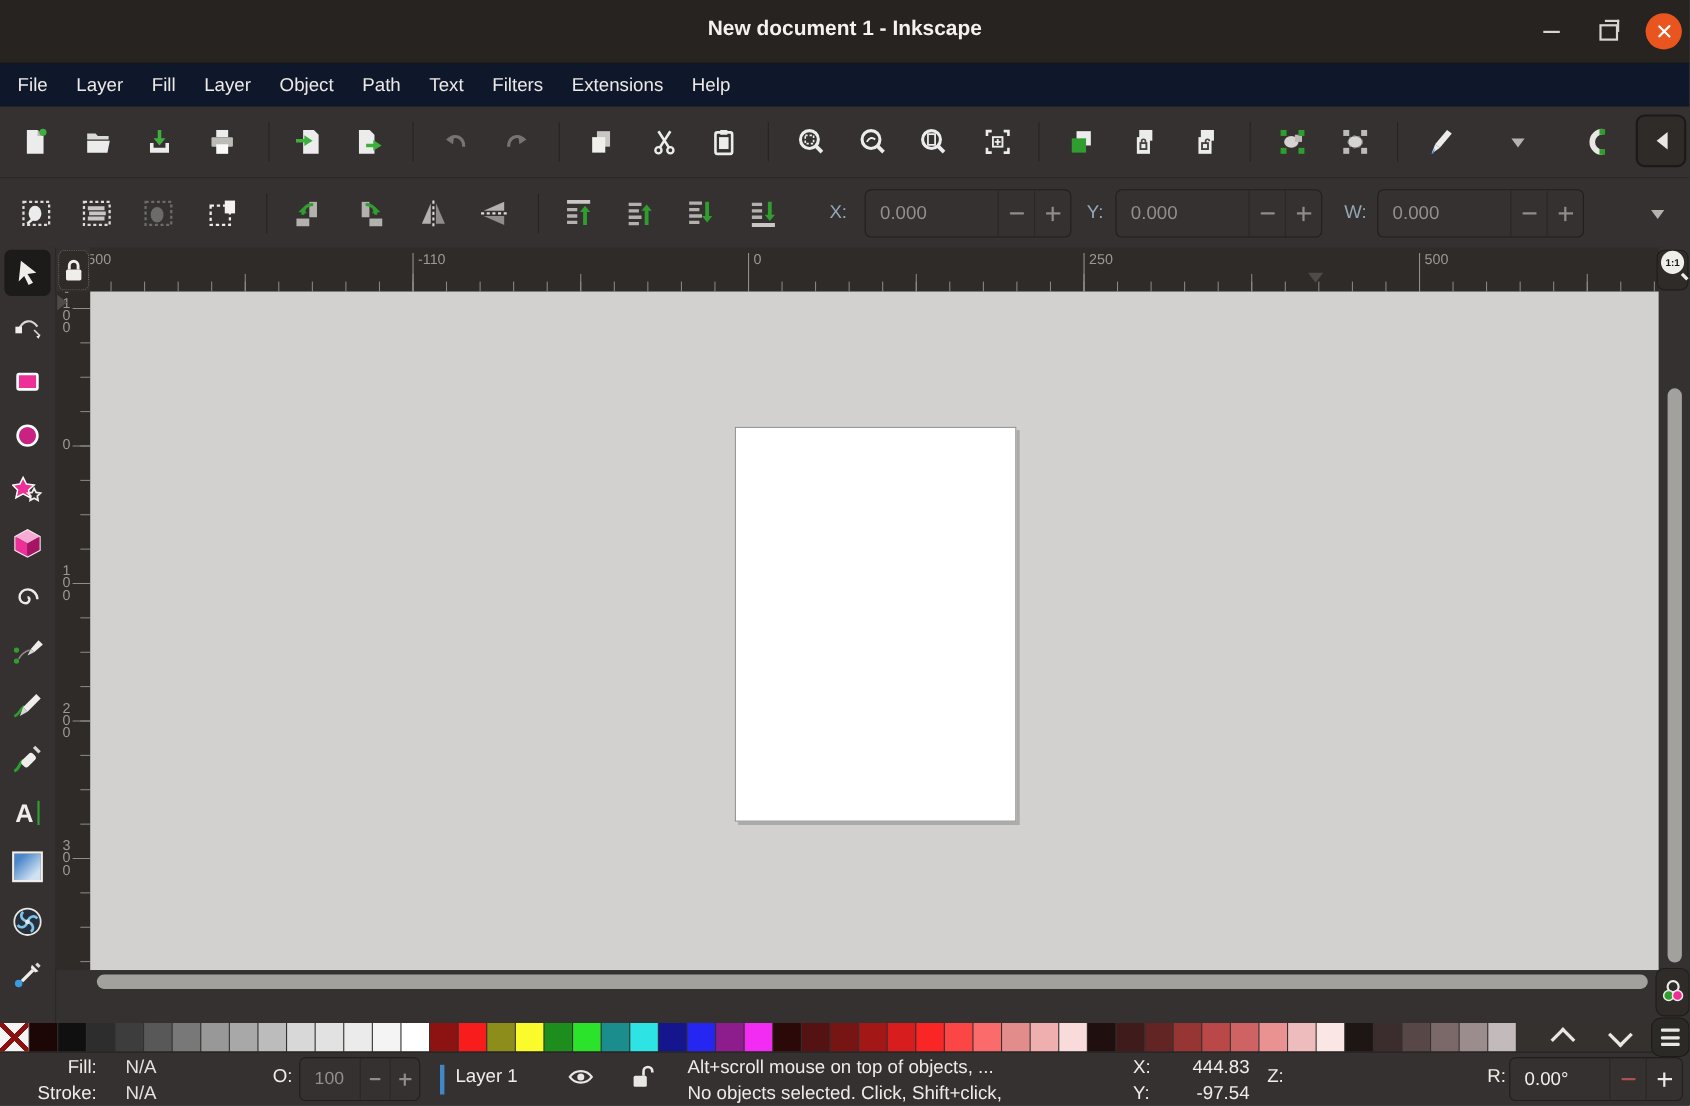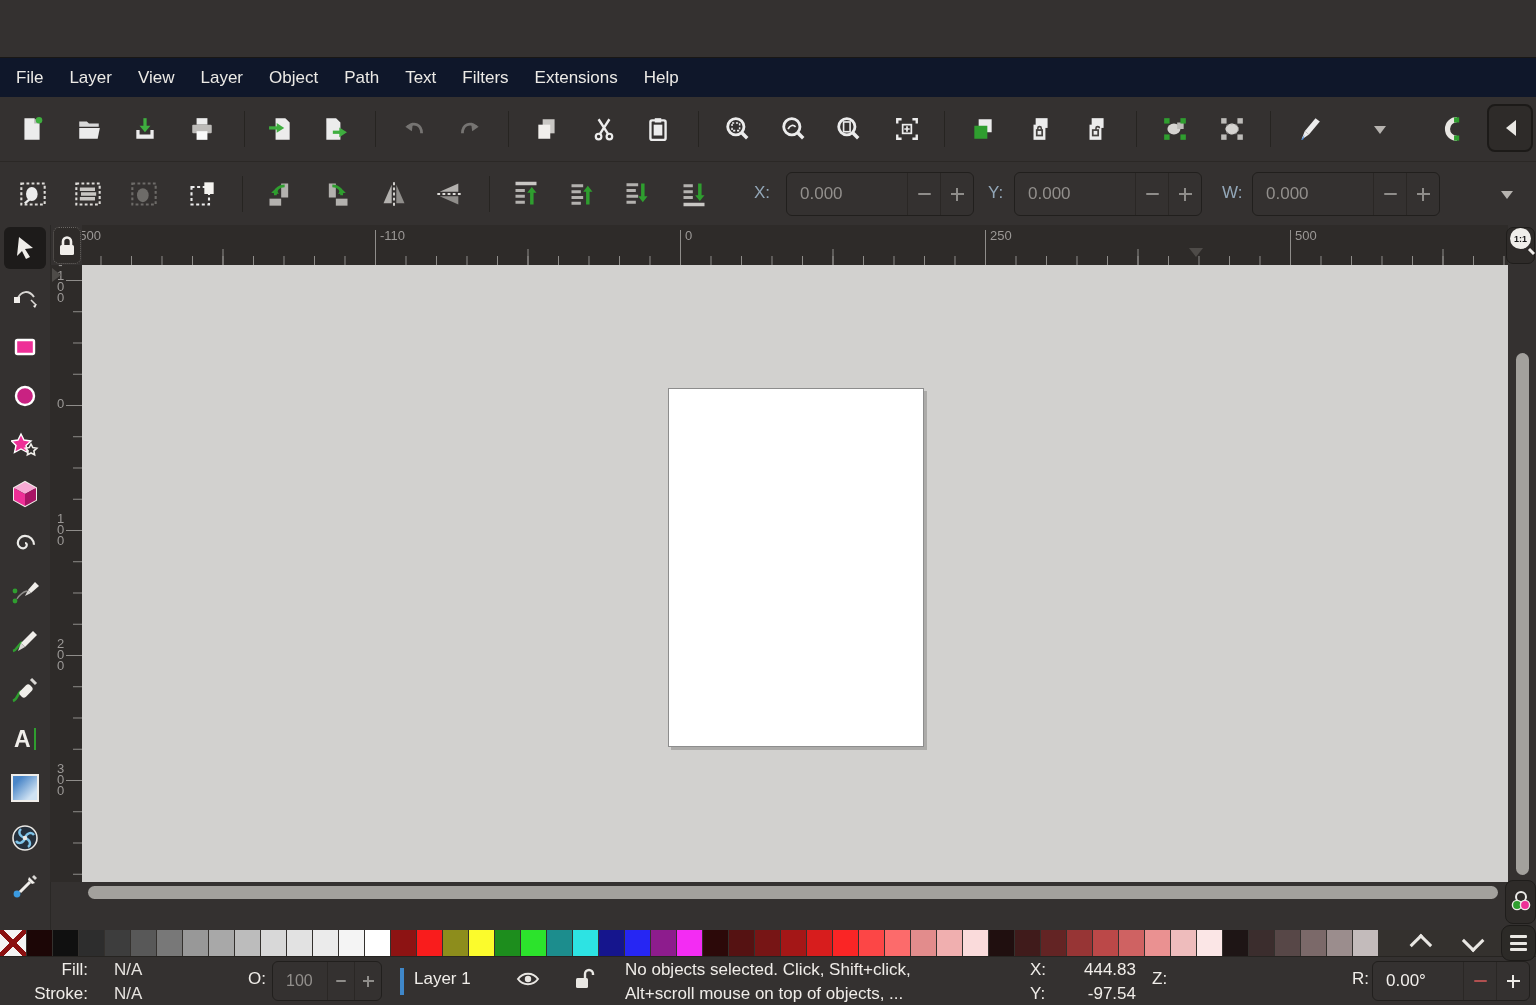--- a/index.html
+++ b/index.html
@@ -128,6 +128,18 @@
 
 <div class="app">
 
+  <div class="titlebar">
+    <div class="title">New document 1 - Inkscape</div>
+    <div class="winbtn" style="right:110px;">
+        <div class="minimize-glyph"></div>
+      </div>
+    <div class="winbtn" style="right:58px;">
+        <div class="restore-glyph"></div>
+      </div>
+    <div class="close-btn">
+        <div class="close-x"></div>
+      </div>
+  </div>
 
   <div class="menubar">
     <span class="menu-item">File</span>

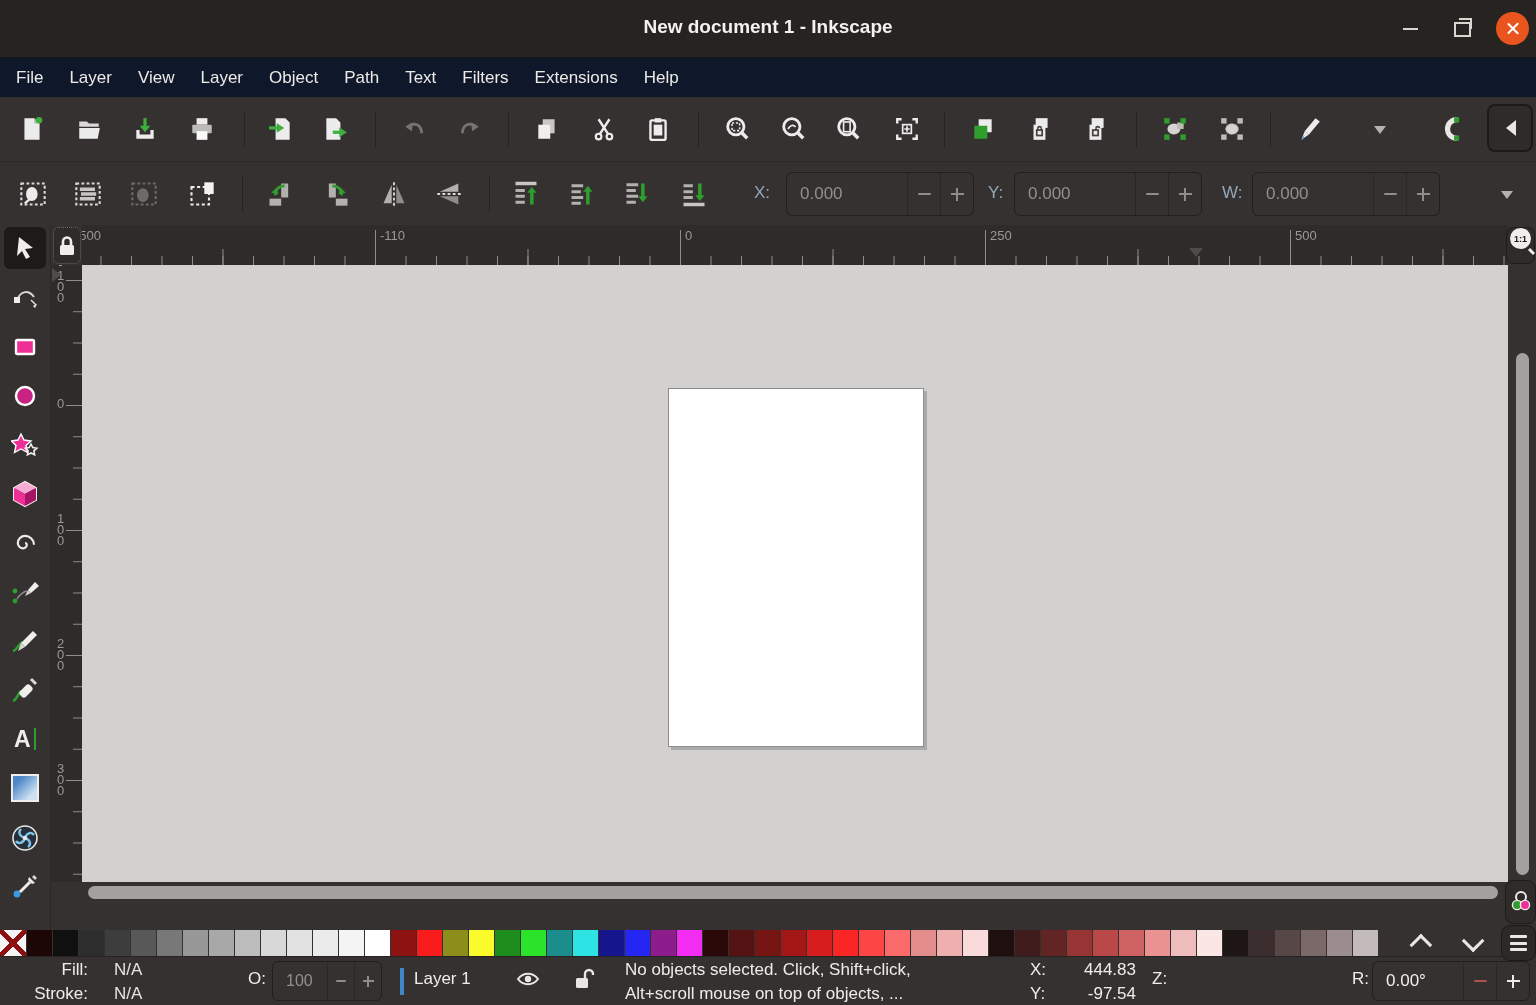--- a/index.html
+++ b/index.html
@@ -144,7 +144,7 @@
   <div class="menubar">
     <span class="menu-item">File</span>
     <span class="menu-item">Layer</span>
-    <span class="menu-item">View</span>
+    <span class="menu-item">Fill</span>
     <span class="menu-item">Layer</span>
     <span class="menu-item">Object</span>
     <span class="menu-item">Path</span>

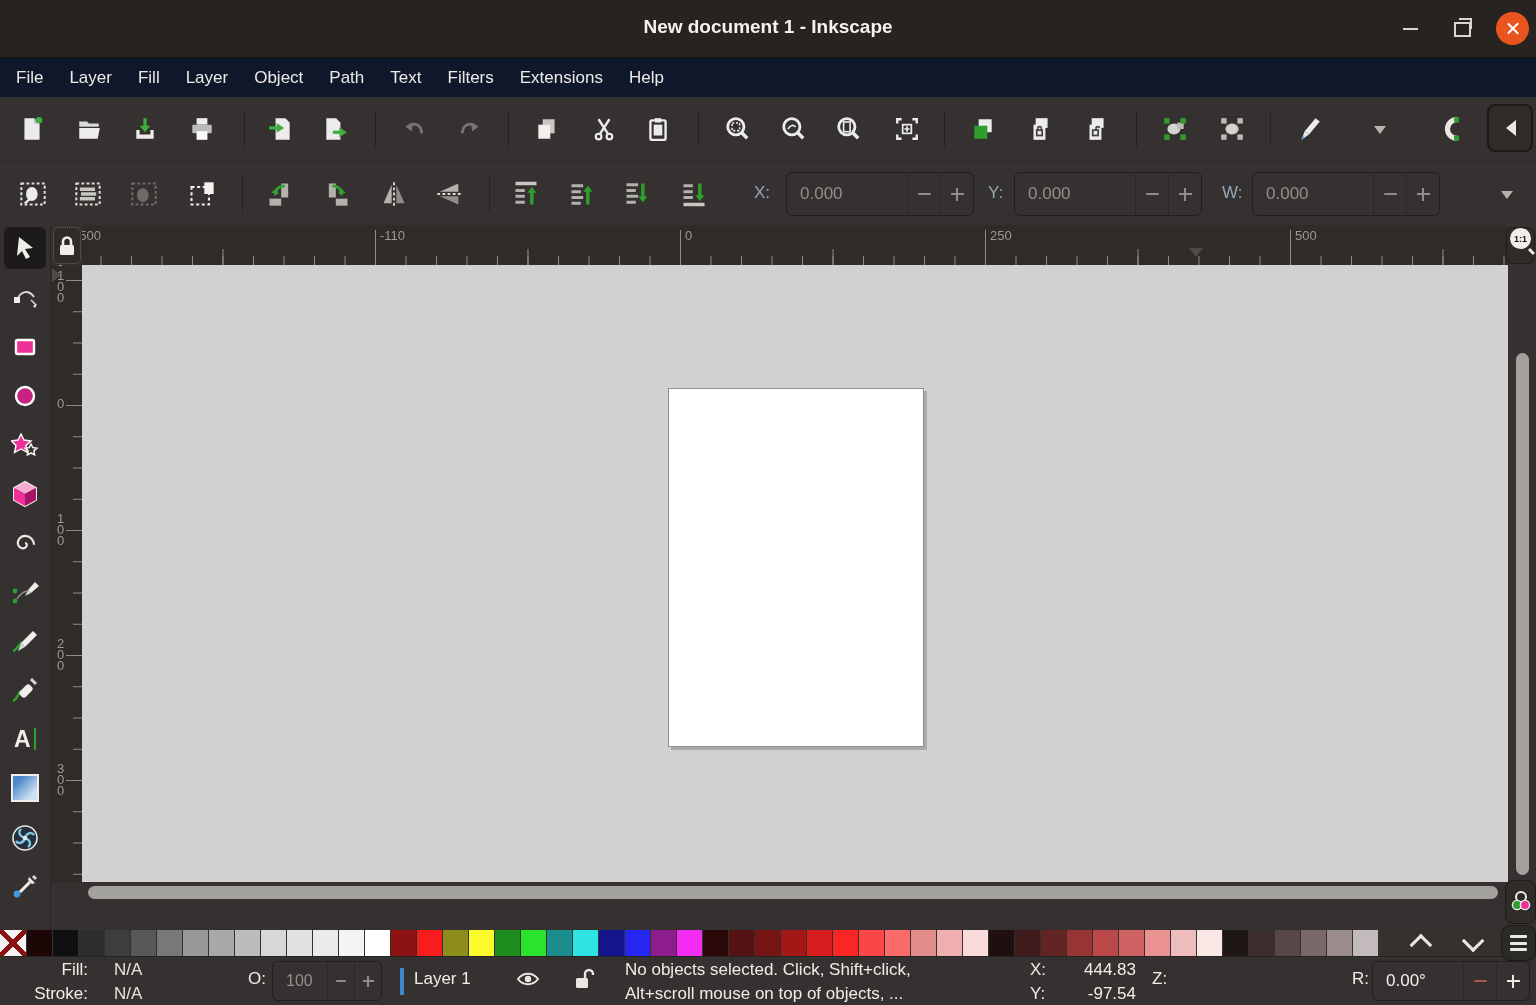--- a/index.html
+++ b/index.html
@@ -702,8 +702,8 @@
     </div>
 
     <div class="msg">
+      <div>Alt+scroll mouse on top of objects, ...</div>
       <div>No objects selected. Click, Shift+click,</div>
-      <div>Alt+scroll mouse on top of objects, ...</div>
     </div>
 
     <div class="xyl">

